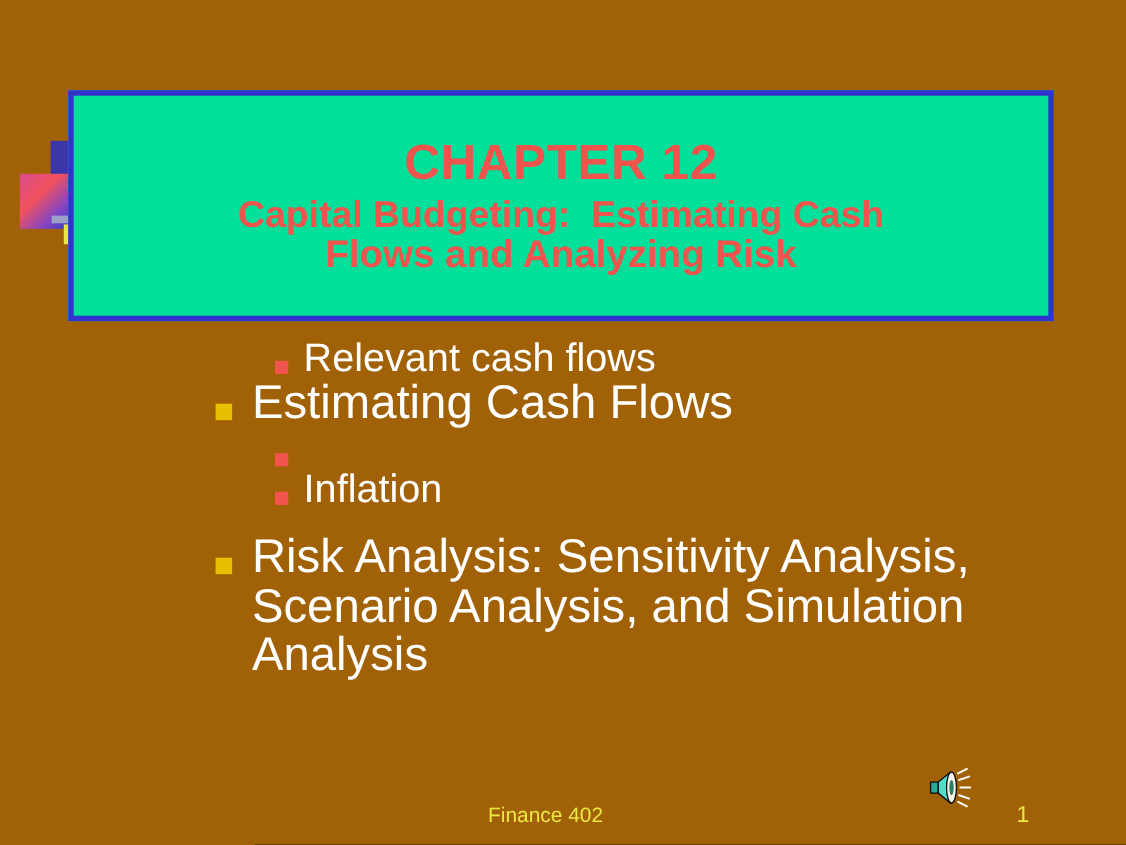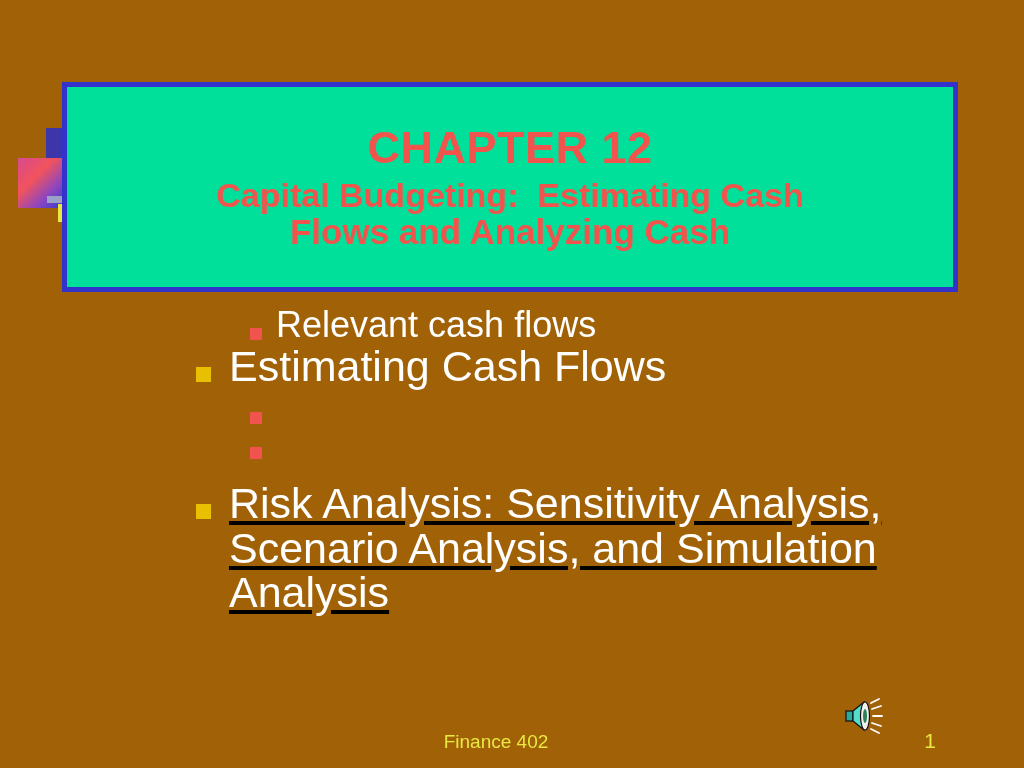--- a/index.html
+++ b/index.html
@@ -185,7 +185,7 @@
   <div id="title-box">
     <div class="title-line" id="title-line-1">CHAPTER 12</div>
     <div class="title-line" id="title-line-2">Capital Budgeting:  Estimating Cash</div>
-    <div class="title-line" id="title-line-3">Flows and Analyzing Cash</div>
+    <div class="title-line" id="title-line-3">Flows and Analyzing Risk</div>
   </div>
 
   <div id="body">

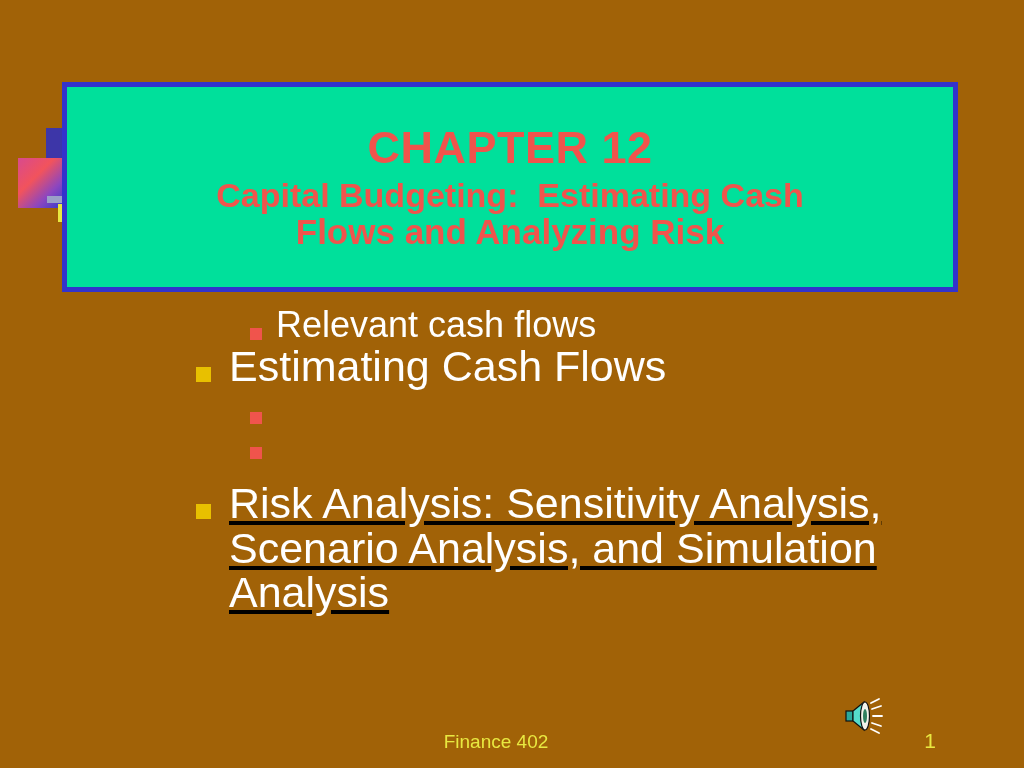--- a/index.html
+++ b/index.html
@@ -207,6 +207,7 @@
 
       <div class="bullet-row lvl2">
         <span class="bullet-marker"></span>
+        <span class="bullet-text">Inflation</span>
       </div>
     </div>
 

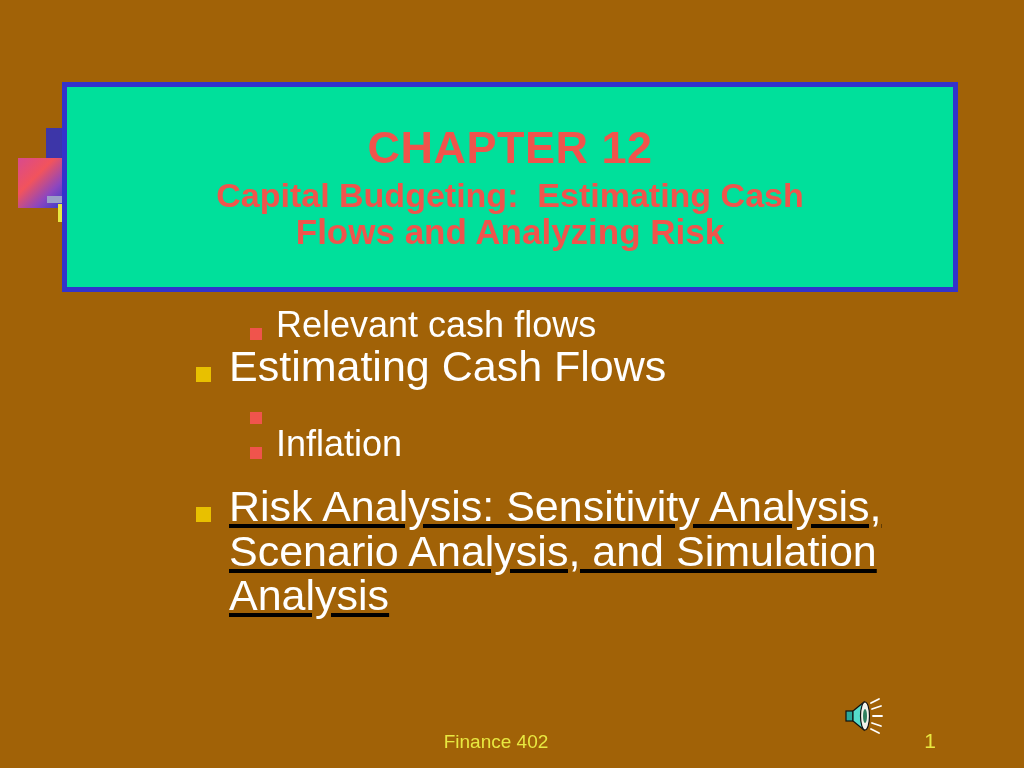--- a/index.html
+++ b/index.html
@@ -136,7 +136,7 @@
     font-size: 36px;
   }
 
-  #group-2 { margin-top: 22px; text-decoration: underline; }
+  #group-2 { margin-top: 22px; }
 
   
   #speaker-icon {

